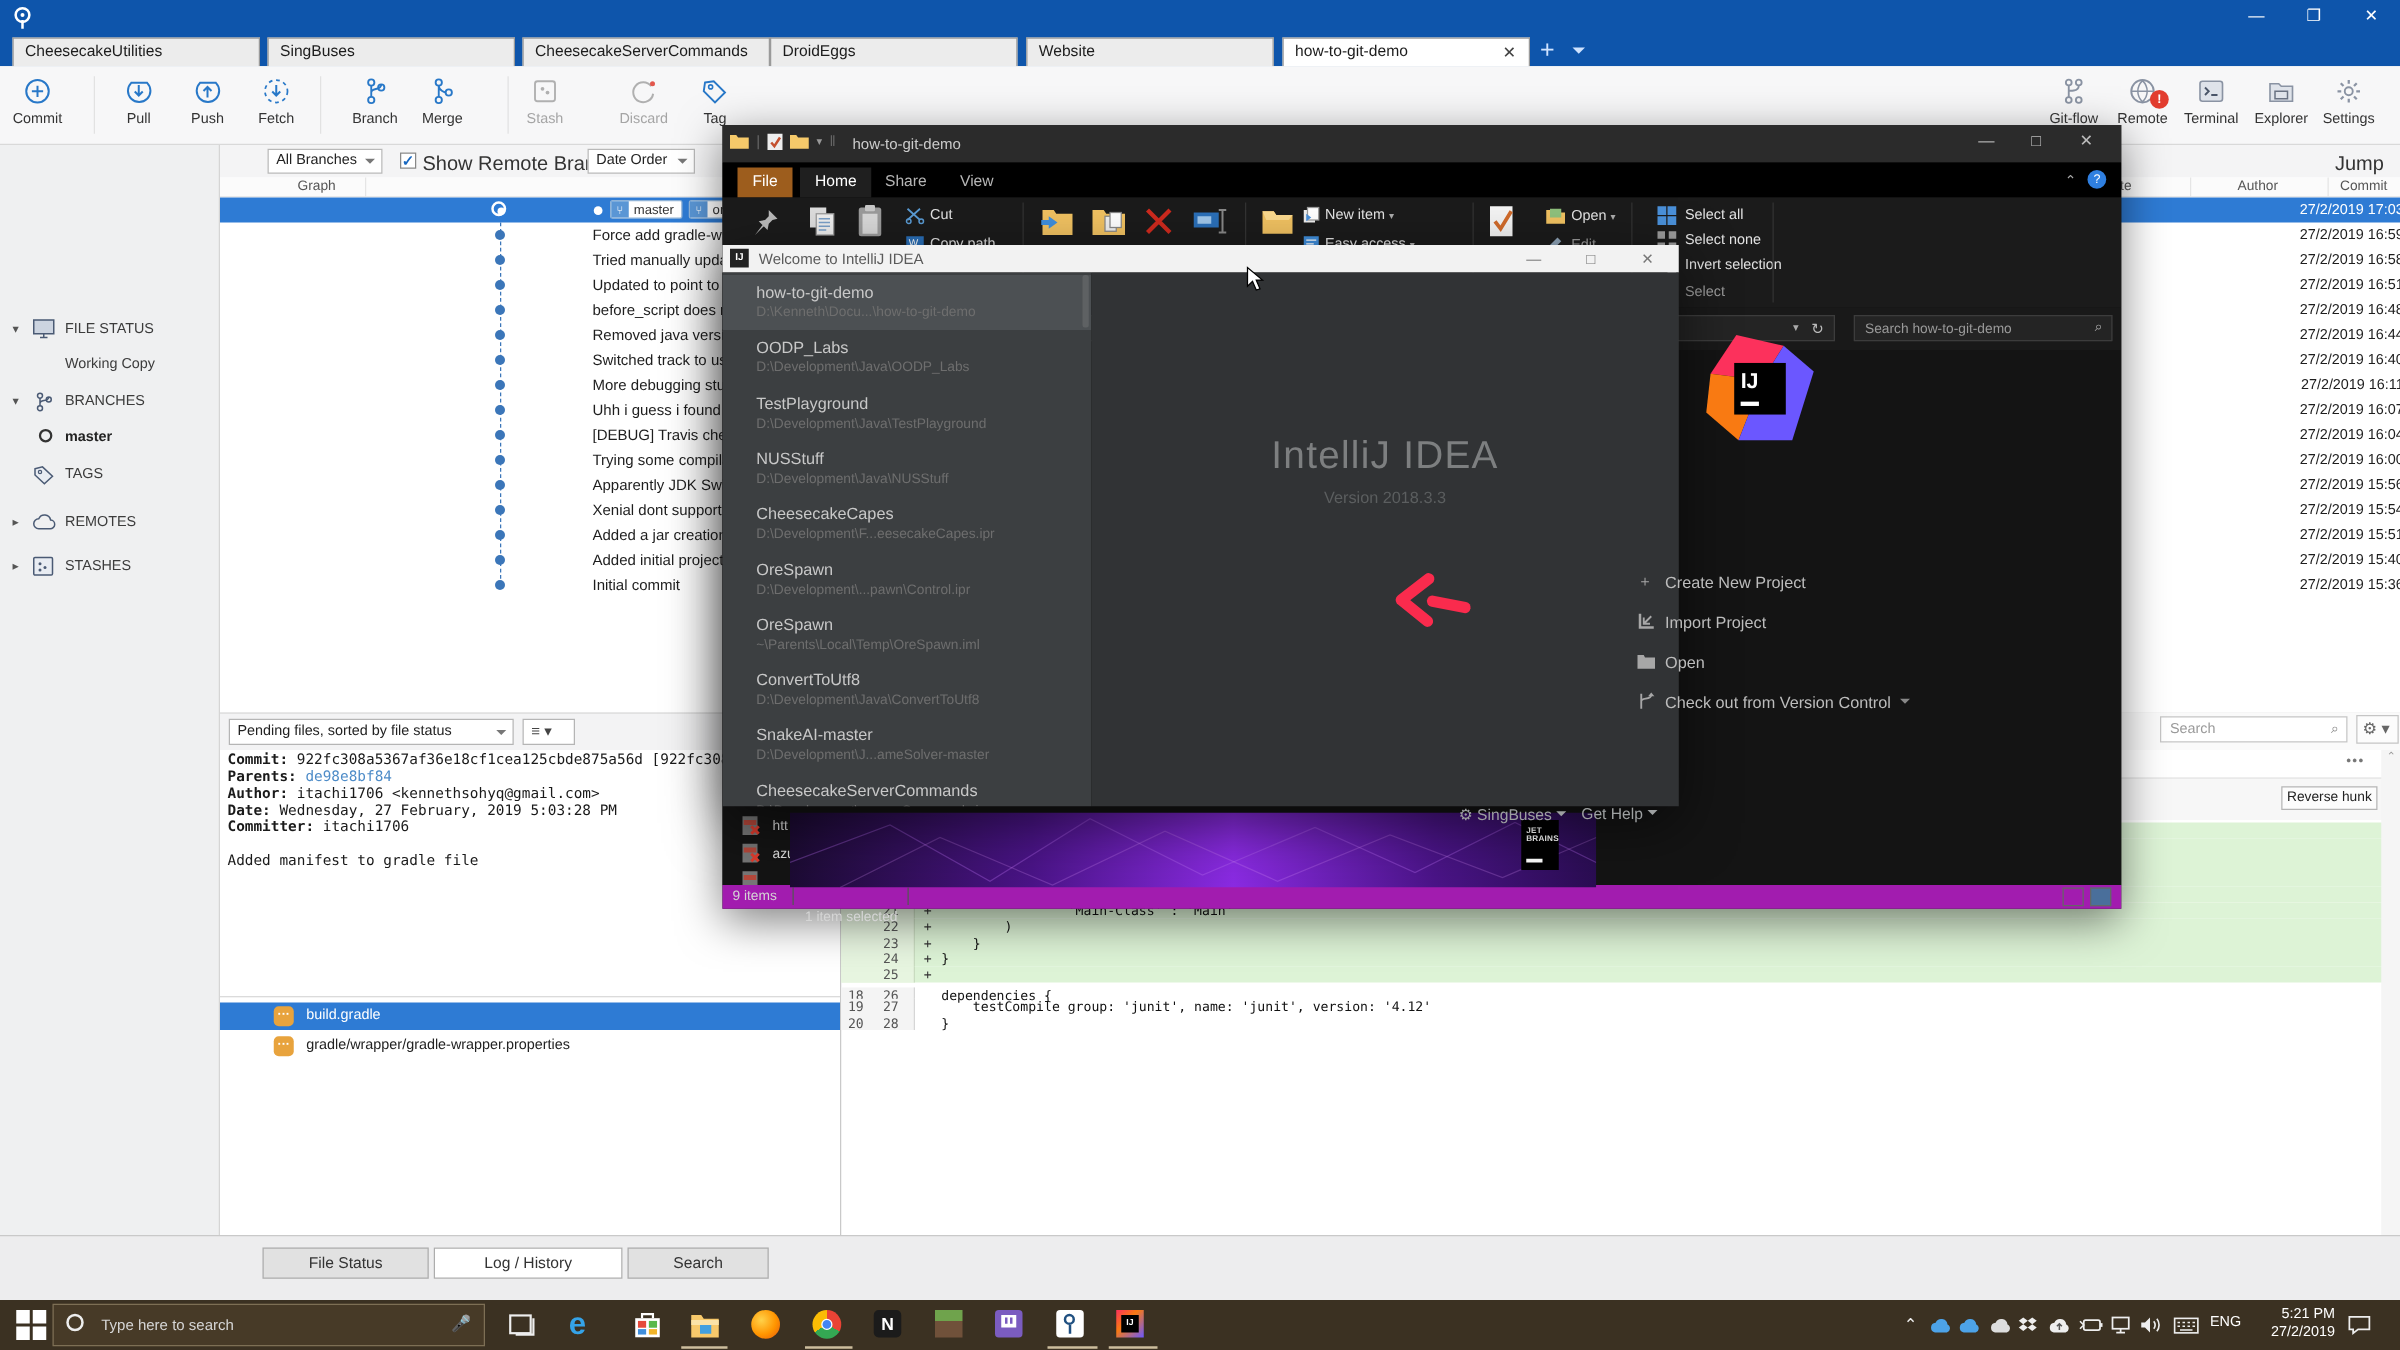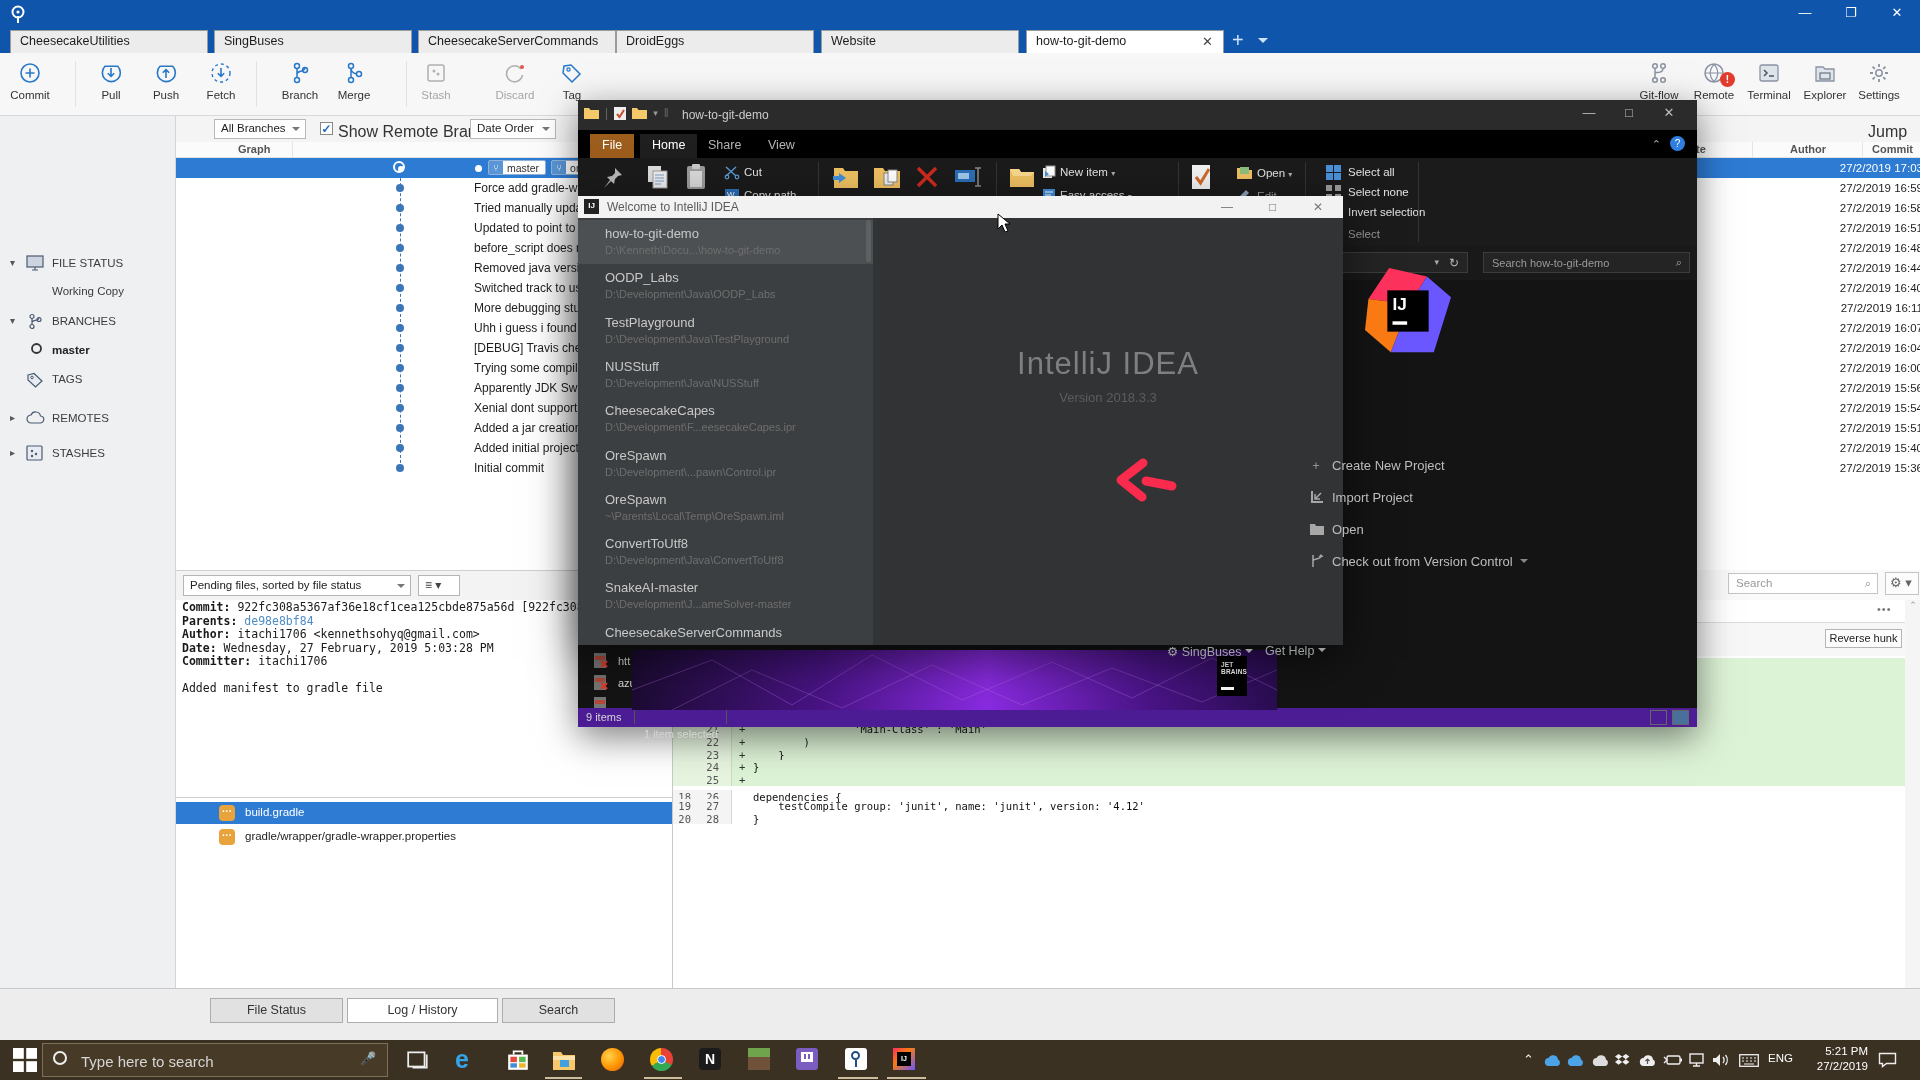--- a/index.html
+++ b/index.html
@@ -44,7 +44,7 @@
   .jumpto { position:absolute; font-size:16px; color:#333; }
 
   .st-colheader { left:176px; top:142px; width:1744px; height:16px; background:#fbfbfb; border-bottom:1px solid #e2e2e2; font-size:11px; color:#555; }
-  .st-colheader .cl { position:absolute; top:1px;font-weight:bold; }
+  .st-colheader .cl { position:absolute; top:1px; }
   .colline { position:absolute; top:0; width:1px; background:#e5e5e5; }
 
   .st-rows { left:176px; top:158px; width:1744px; height:320px; background:#fff; }

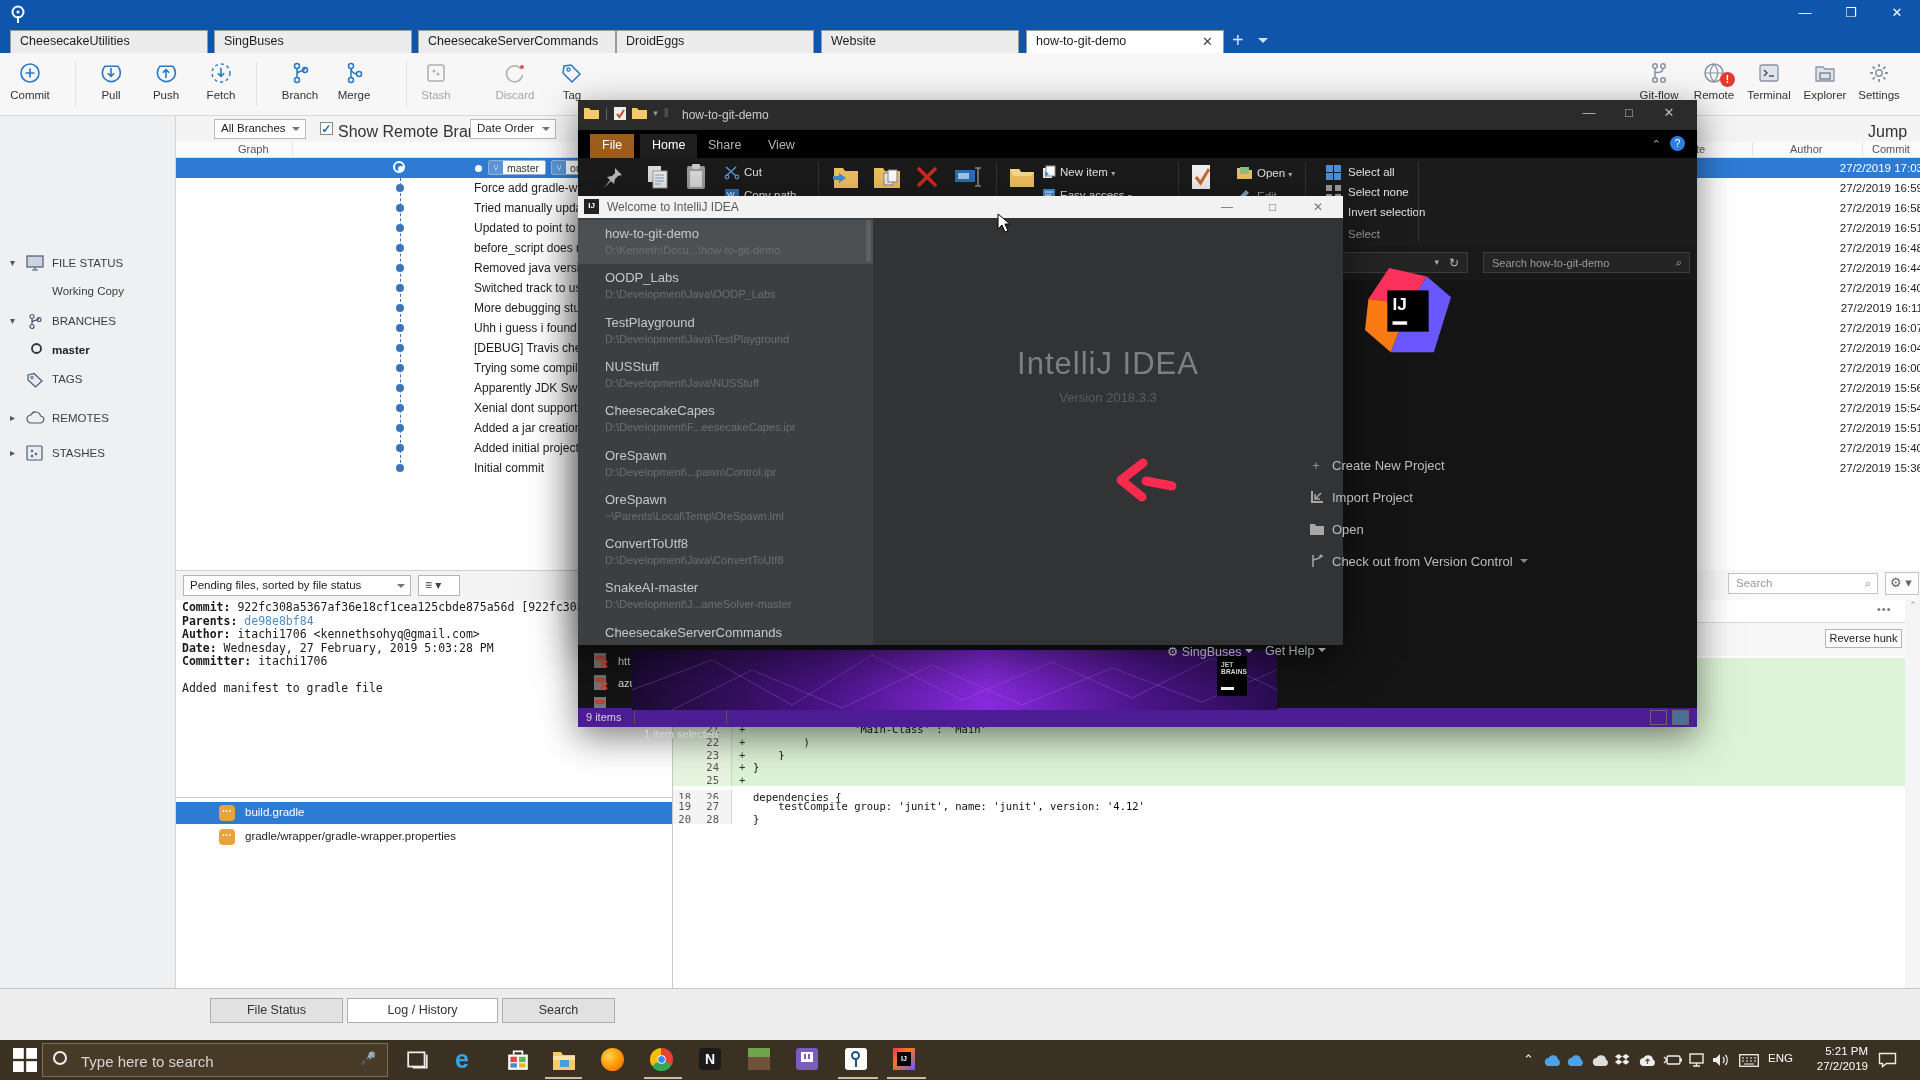--- a/index.html
+++ b/index.html
@@ -125,7 +125,7 @@
   .exitem { position:absolute; left:14px; width:110px; height:19px; color:#ddd; font-size:11px; }
   .exitem .fi { position:absolute; left:0; top:0; width:17px; height:17px; }
   .exitem .ft { position:absolute; left:26px; top:3px; }
-  .ex-status { position:absolute; left:0; top:608px; width:1119px; height:19px; background:#4c1d95; color:#d5d5d5; font-size:11px; }
+  .ex-status { position:absolute; left:0; top:608px; width:1119px; height:19px; background:#a21caf; color:#d5d5d5; font-size:11px; }
   .ex-status .s1 { position:absolute; left:8px; top:3px; }
   .ex-status .sep { position:absolute; top:2px; width:1px; height:14px; background:#555; }
   .ex-status .s2 { position:absolute; left:66px; top:20px; }

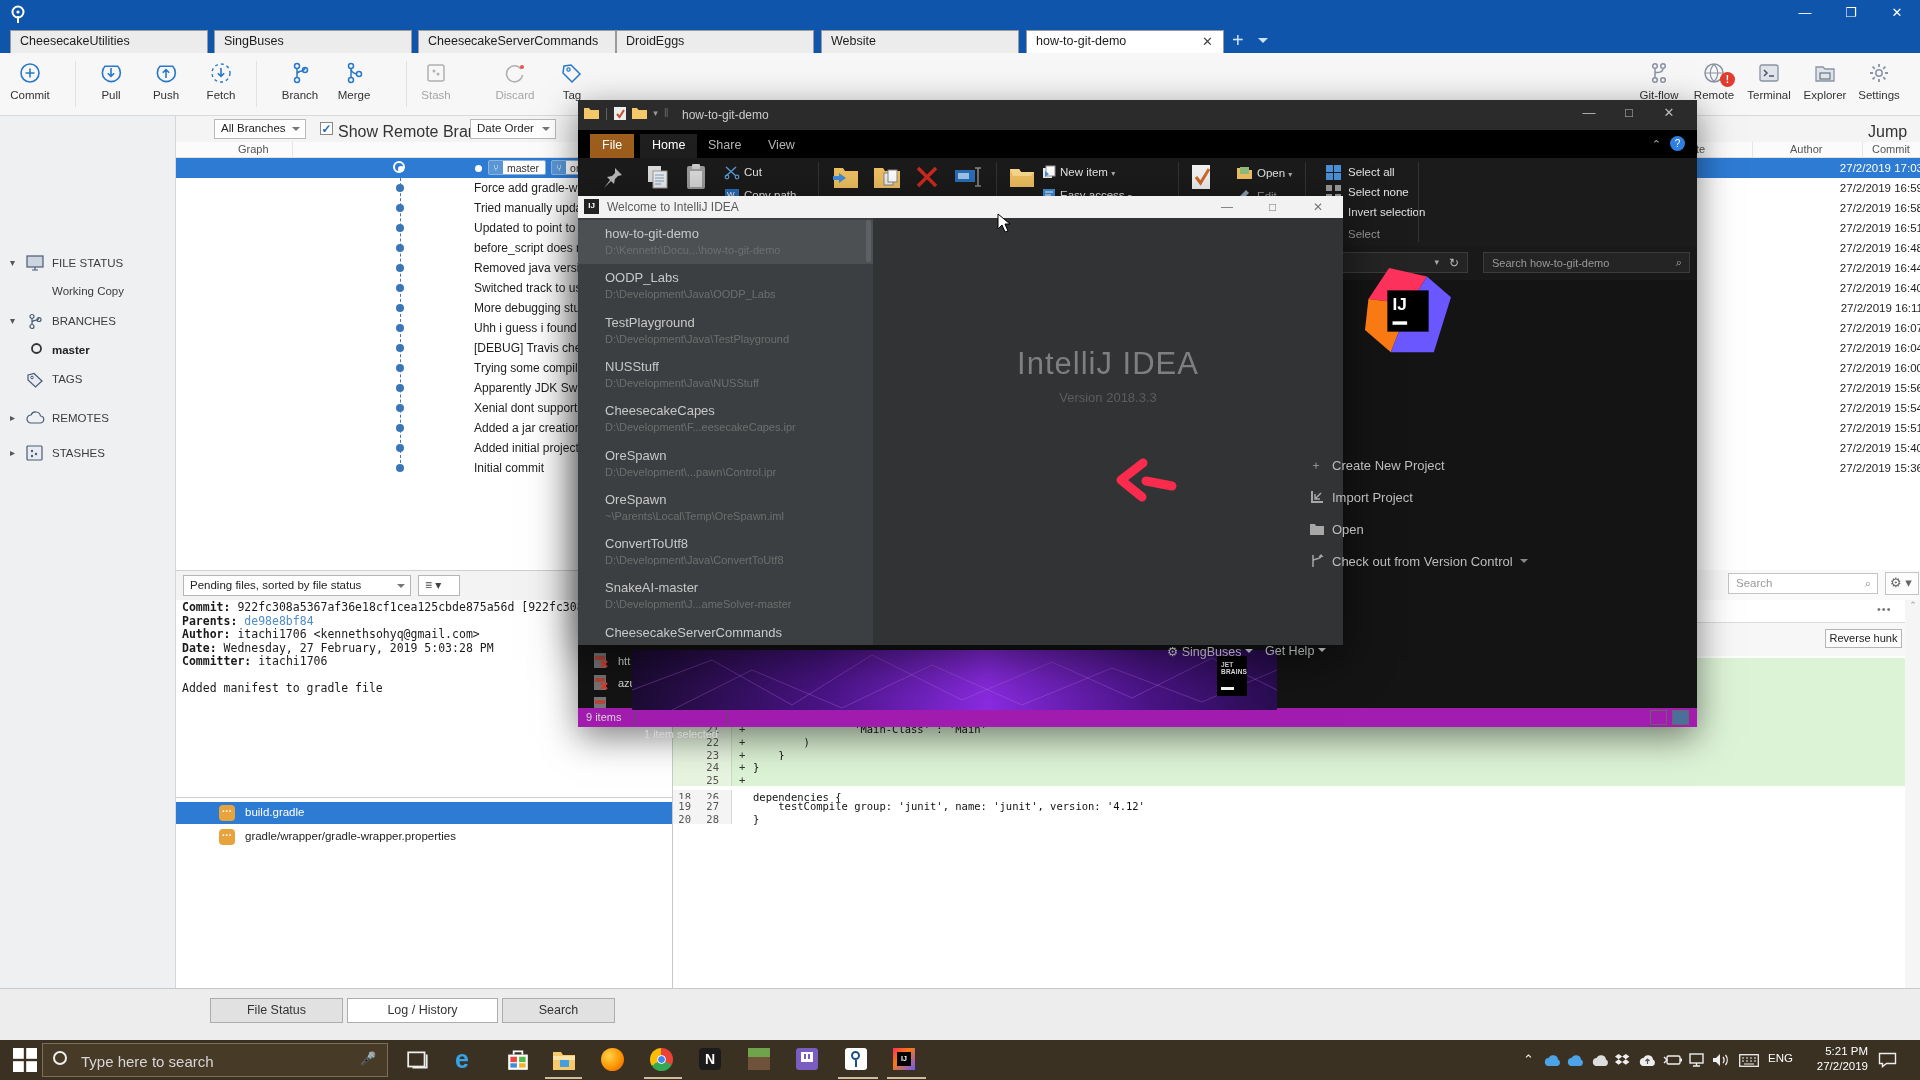--- a/index.html
+++ b/index.html
@@ -162,7 +162,7 @@
   .taskbar { left:0; top:1040px; width:1920px; height:40px; background:#3b3122; z-index:70; }
   .tsearch { position:absolute; left:42px; top:3px; width:346px; height:34px; background:#473a27; border:1px solid #7d6f55; }
   .tsearch .ring { position:absolute; left:10px; top:7px; width:14px; height:14px; border:2px solid #eee; border-radius:50%; }
-  .tsearch .ph { position:absolute; left:38px; top:9px; font-size:15px; color:#d6d6d6; }
+  .tsearch .ph { position:absolute; left:38px; top:9px; font-size:12px; color:#d6d6d6; }
   .tsearch .mic { position:absolute; right:10px; top:7px; color:#ddd; font-size:13px; }
   .tico { position:absolute; top:8px; width:24px; height:24px; }
   .tuline { position:absolute; top:37px; height:2px; background:#cdbd9d; }

